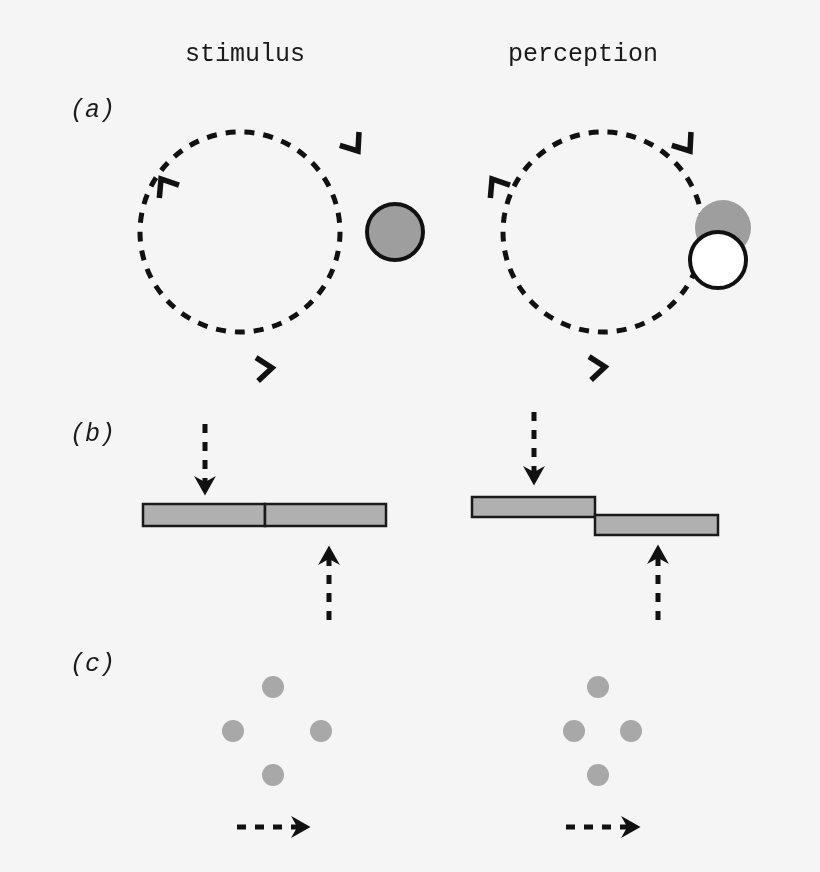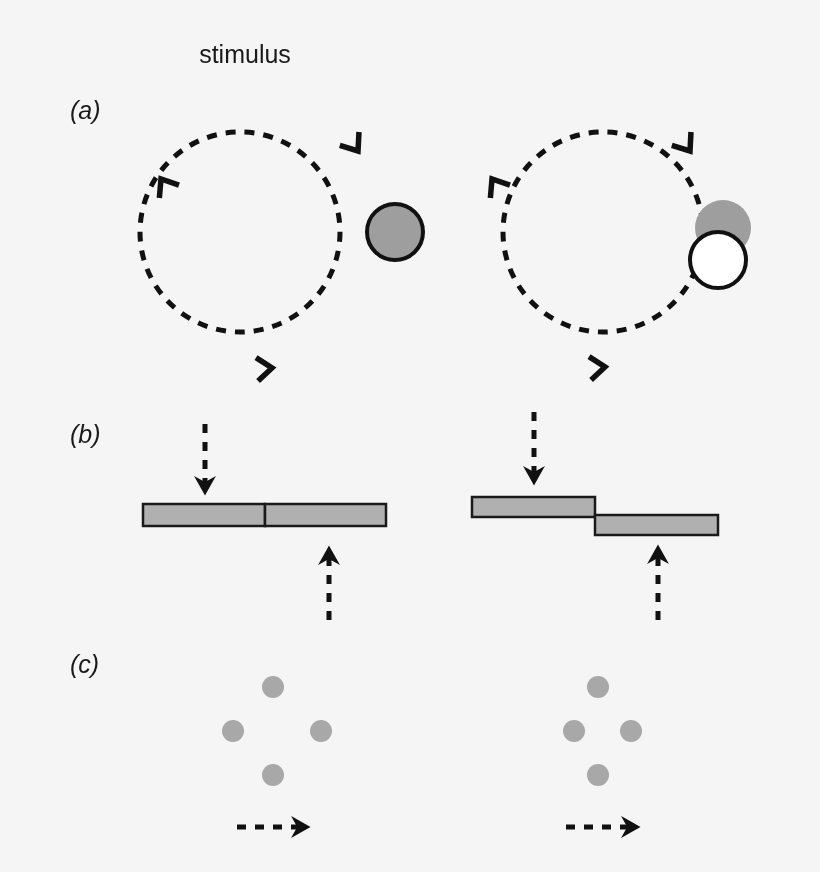--- a/index.html
+++ b/index.html
@@ -13,7 +13,7 @@
     width: 820px;
     height: 872px;
     background: #f5f5f5;
-    font-family: Liberation Sans, sans-serif;
+    font-family: Liberation Mono, monospace;
     overflow: hidden;
   }
   .col-header {

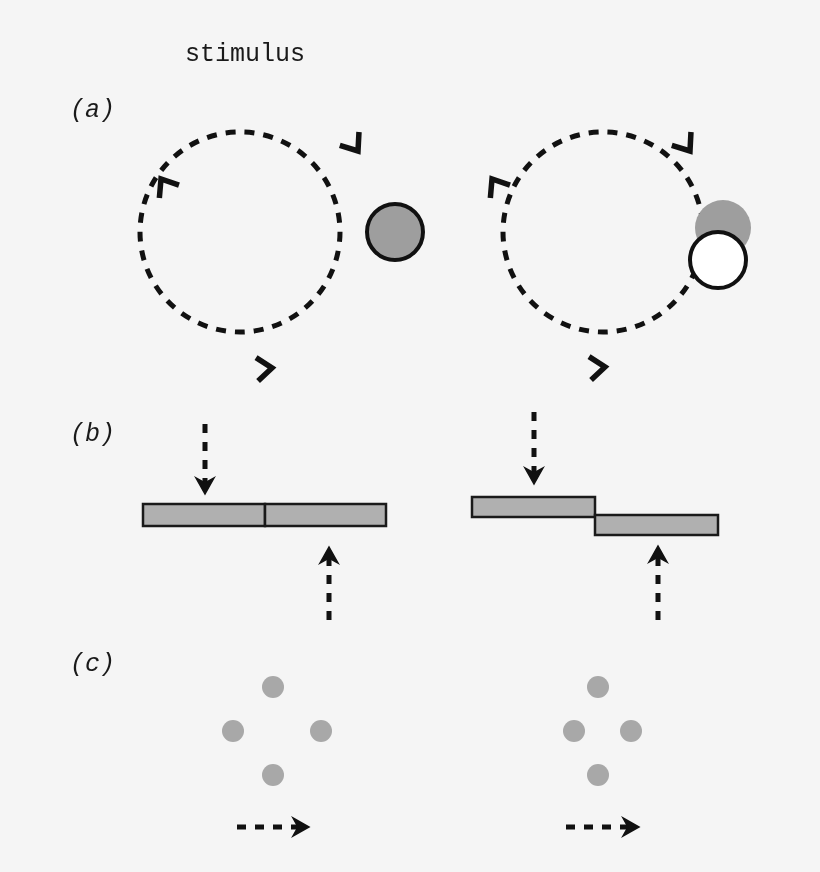--- a/index.html
+++ b/index.html
@@ -52,6 +52,7 @@
 
   <div class="col-header" id="header-stimulus">stimulus</div>
 
+  <div class="col-header" id="header-perception">perception</div>
 
   <div class="panel-label" id="panel-label-a">(a)</div>
 

